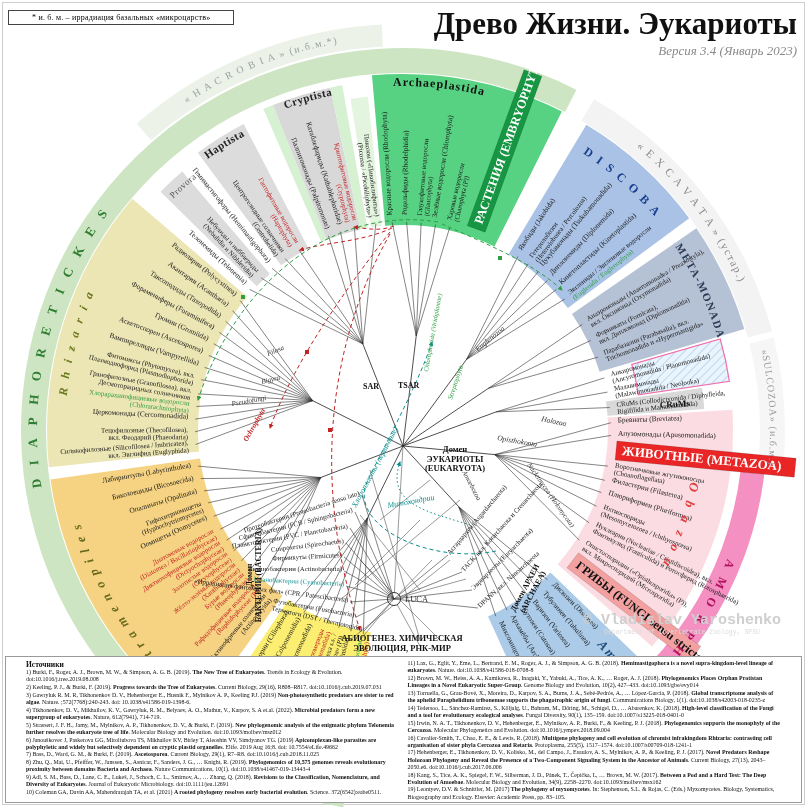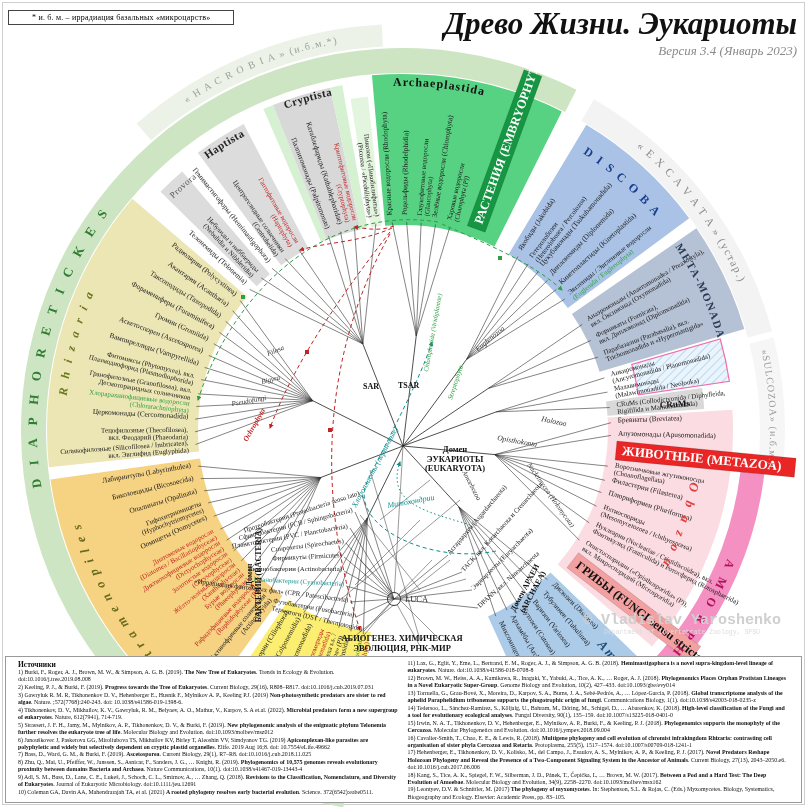--- a/index.html
+++ b/index.html
@@ -8,7 +8,7 @@
   #tree-svg{position:absolute;left:0;top:0;}
   #note-box{position:absolute;left:8px;top:10px;border:1px solid #444;background:#fff;font-size:8px;padding:2px 23px;letter-spacing:.2px;}
   #title-block{position:absolute;right:10px;top:8px;text-align:right;}
-  #main-title{font-size:31px;font-style:italic;font-weight:bold;color:#111;line-height:1.05;}
+  #main-title{font-size:31px;font-weight:bold;color:#111;line-height:1.05;}
   #version{font-size:13px;font-style:italic;color:#8a8a8a;margin-top:2px;}
   #sources-box{position:absolute;left:5px;top:656px;width:797px;height:147px;border:1px solid #9a9a9a;background:#fff;box-sizing:border-box;padding:3px 12px;display:flex;gap:8px;overflow:hidden;}
   .src-col{width:50%;font-size:5.9px;line-height:1.22;color:#111;}

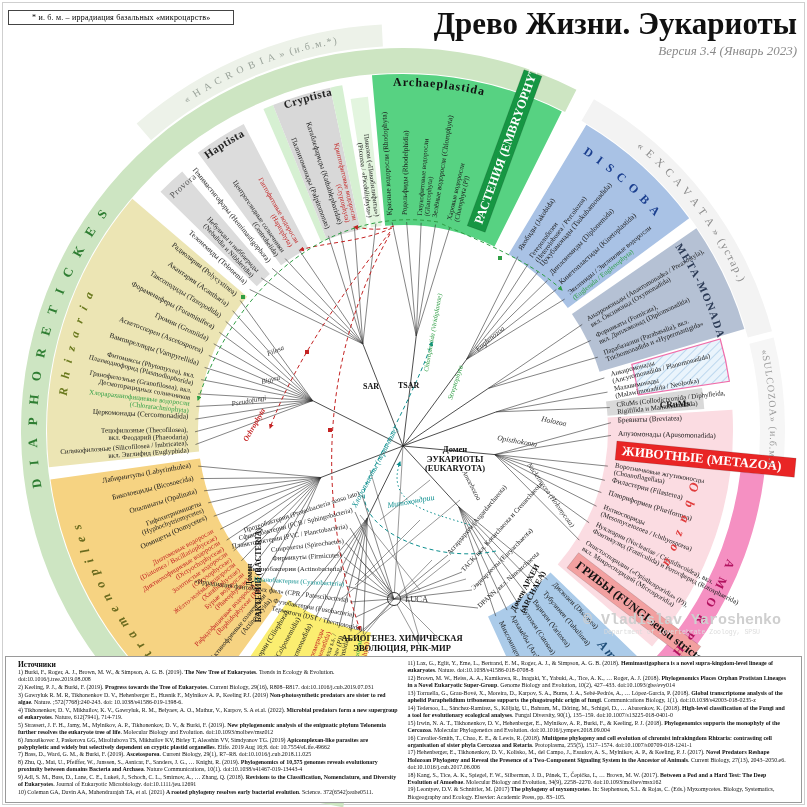--- a/index.html
+++ b/index.html
@@ -10,7 +10,7 @@
   #title-block{position:absolute;right:10px;top:8px;text-align:right;}
   #main-title{font-size:31px;font-weight:bold;color:#111;line-height:1.05;}
   #version{font-size:13px;font-style:italic;color:#8a8a8a;margin-top:2px;}
-  #sources-box{position:absolute;left:5px;top:656px;width:797px;height:147px;border:1px solid #9a9a9a;background:#fff;box-sizing:border-box;padding:3px 12px;display:flex;gap:8px;overflow:hidden;}
+  #sources-box{position:absolute;left:5px;top:656px;width:797px;height:147px;border:1px solid #9a9a9a;background:#fff;box-sizing:border-box;padding:3px 20px;display:flex;gap:8px;overflow:hidden;}
   .src-col{width:50%;font-size:5.9px;line-height:1.22;color:#111;}
   #sources-heading{font-weight:bold;font-size:7.5px;}
   .ref{margin-bottom:.5px;}

